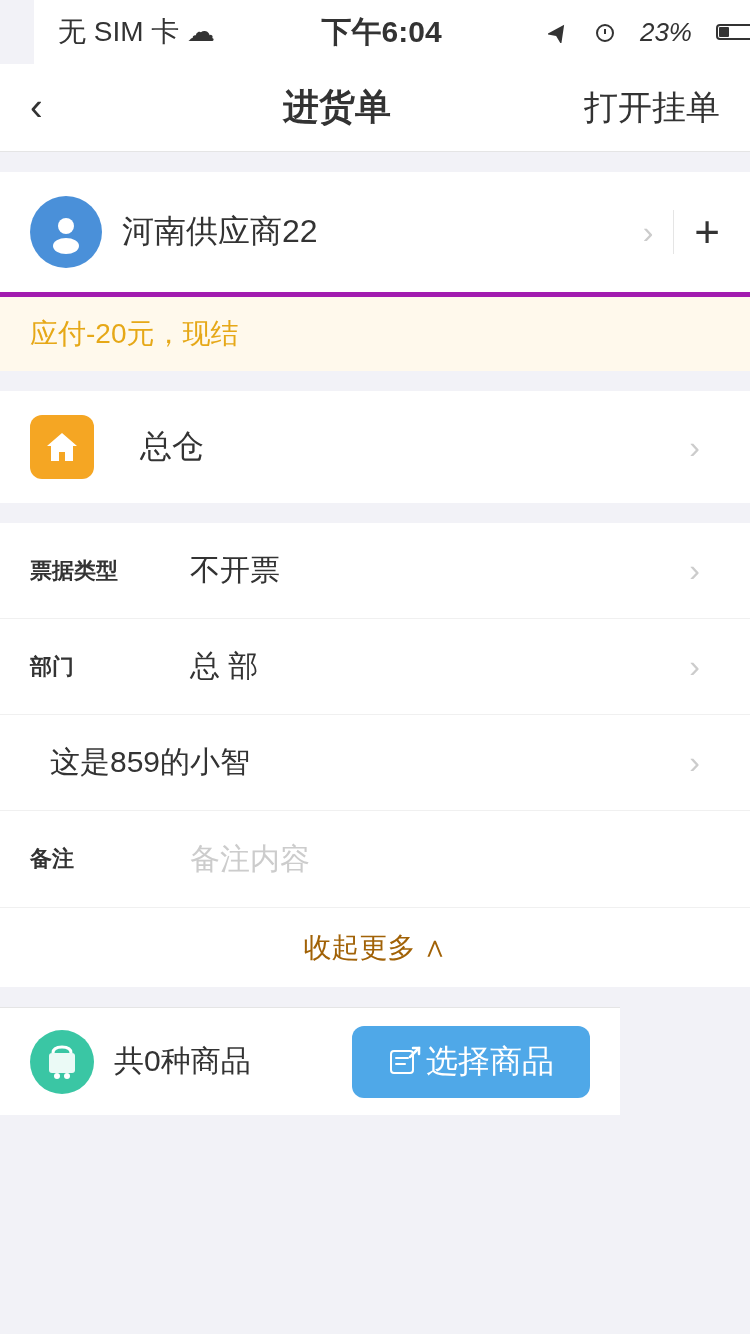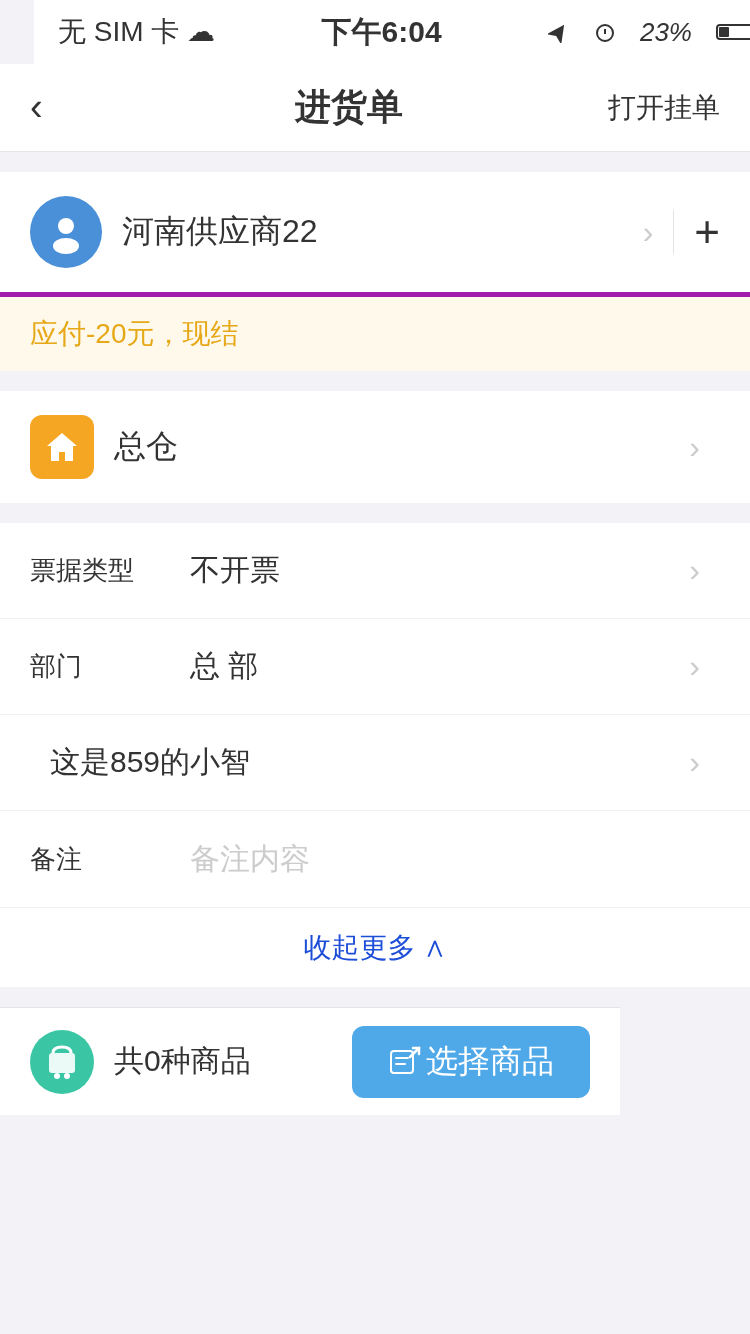--- a/index.html
+++ b/index.html
@@ -53,7 +53,7 @@
       color: #333;
     }
     .nav-right {
-      font-size: 28px;
+      font-size: 34px;
       color: #333;
       cursor: pointer;
     }

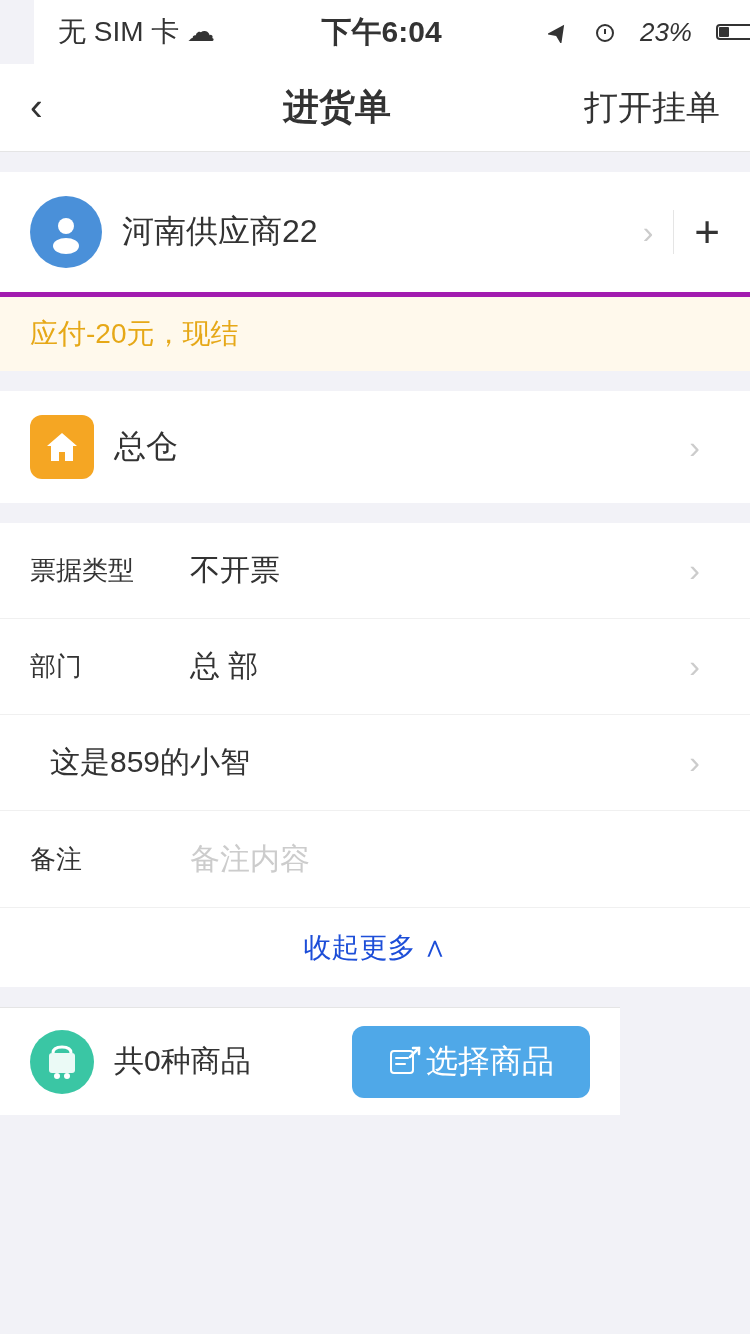--- a/index.html
+++ b/index.html
@@ -121,6 +121,7 @@
       display: flex;
       align-items: center;
       padding: 24px 30px;
+      gap: 26px;
     }
     .warehouse-icon {
       width: 64px;

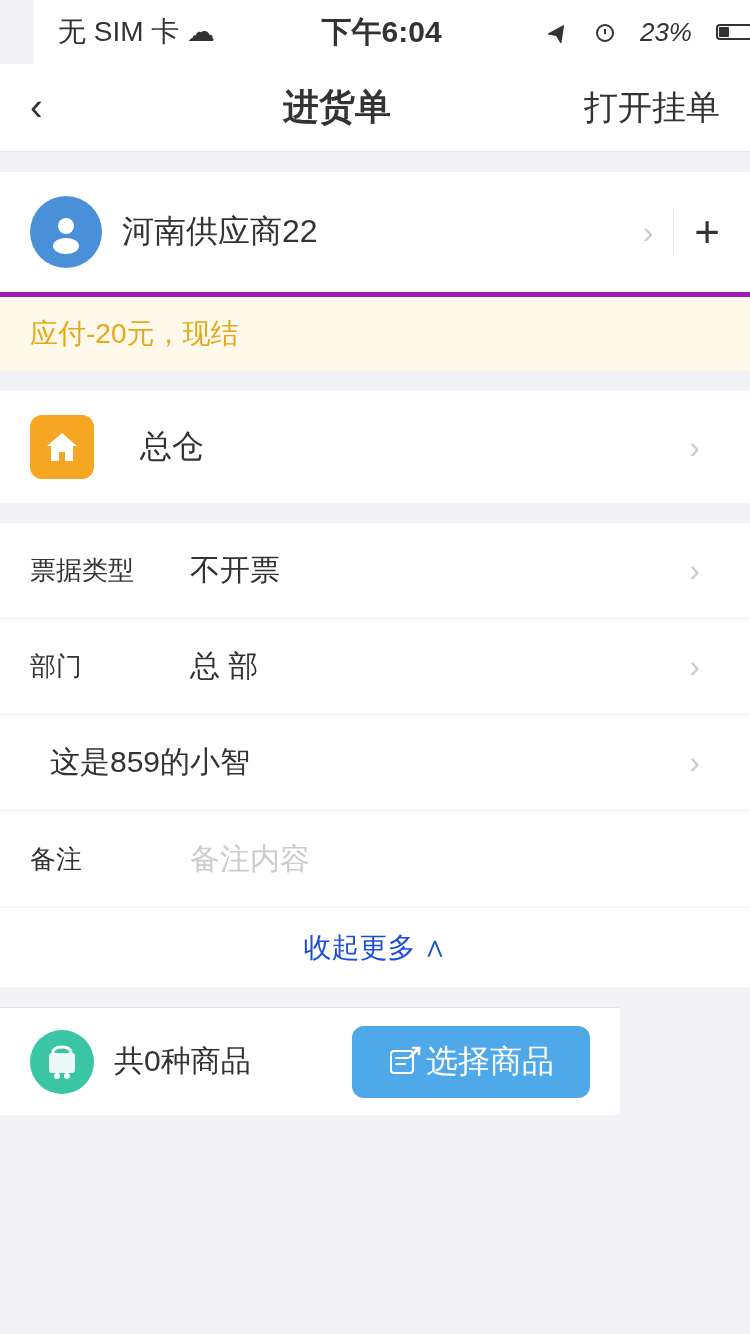--- a/index.html
+++ b/index.html
@@ -156,10 +156,11 @@
       border-bottom: none;
     }
     .form-label {
-      font-size: 26px;
+      font-size: 22px;
       color: #333;
       width: 140px;
       flex-shrink: 0;
+      font-weight: bold;
     }
     .form-value {
       flex: 1;

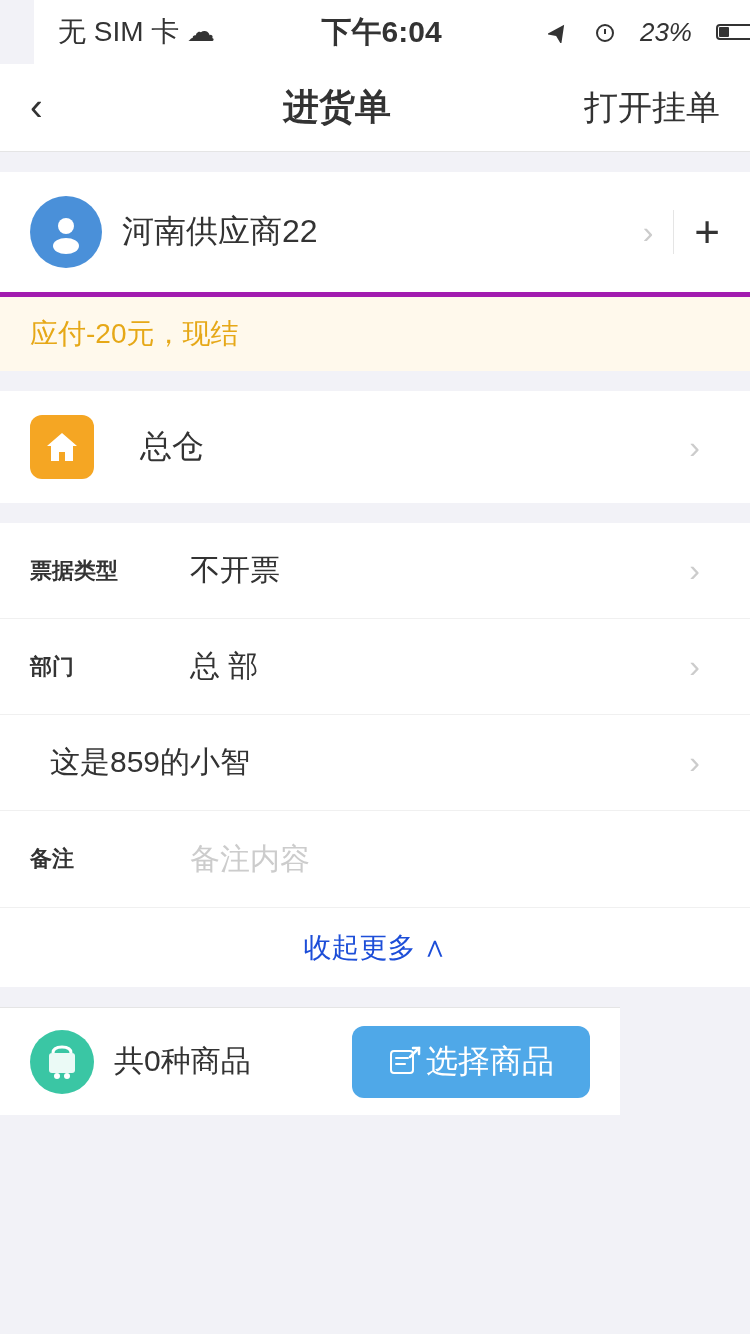--- a/index.html
+++ b/index.html
@@ -181,7 +181,7 @@
       align-items: center;
       justify-content: center;
       font-size: 28px;
-      color: #1d4ed8;
+      color: #a16207;
       border-top: 1px solid #f0f0f0;
       cursor: pointer;
     }

